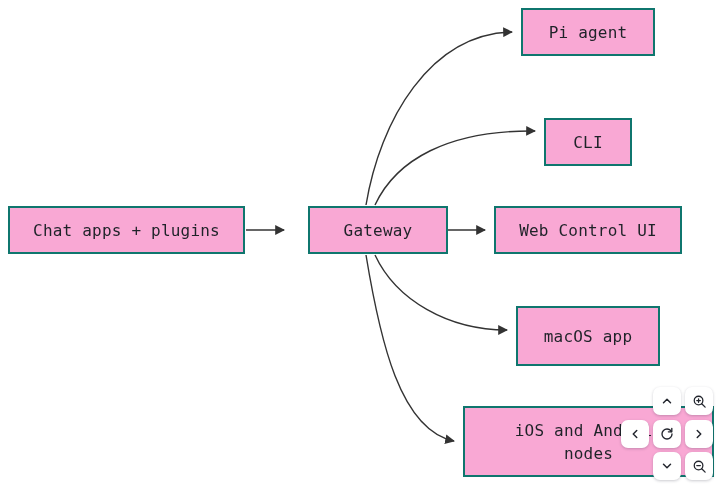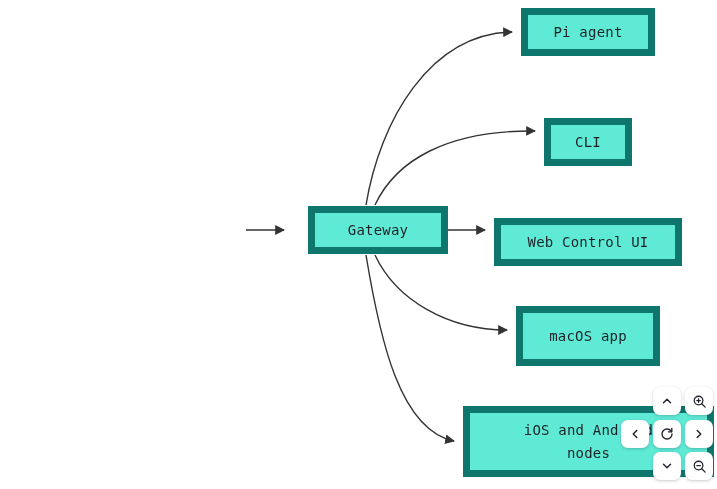--- a/index.html
+++ b/index.html
@@ -28,15 +28,15 @@
   .node {
     position: absolute;
     box-sizing: border-box;
-    background: #5eead4;
-    border: 7px solid #0f766e;
+    background: #f9a8d4;
+    border: 2px solid #0f766e;
     display: flex;
     align-items: center;
     justify-content: center;
     text-align: center;
     color: #1f2329;
     font-family: "DejaVu Sans Mono", "Liberation Mono", monospace;
-    font-size: 14px;
+    font-size: 16px;
     line-height: 23px;
     letter-spacing: 0.2px;
     white-space: pre-line;

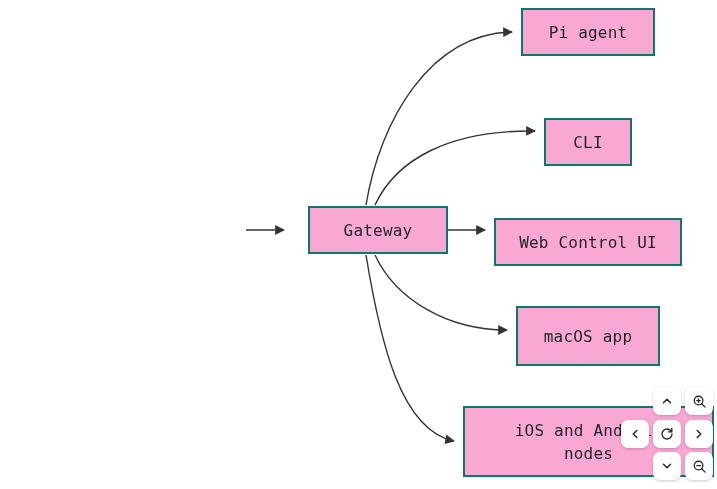--- a/index.html
+++ b/index.html
@@ -90,6 +90,7 @@
     <path d="M 366 255 C 380 340 400 430 454 441" fill="none" stroke="#333333" stroke-width="1.4" marker-end="url(#arrow)"></path>
   </svg>
 
+  <div class="node" style="left:8px; top:206px; width:237px; height:48px;">Chat apps + plugins</div>
 
   <div class="node" style="left:308px; top:206px; width:140px; height:48px;">Gateway</div>
 

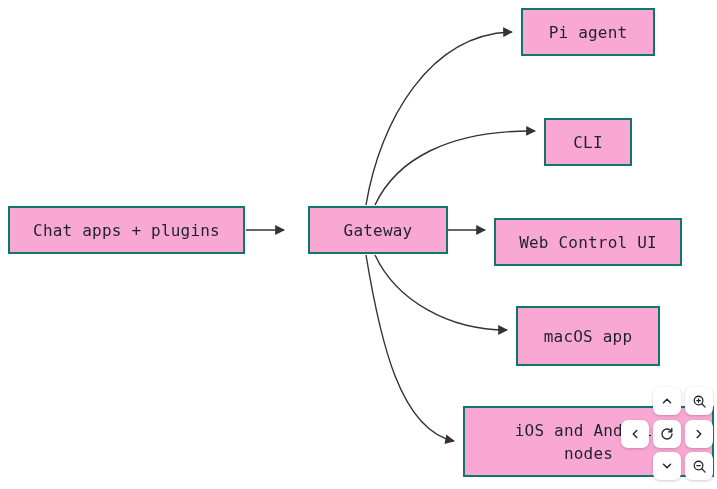--- a/index.html
+++ b/index.html
@@ -98,7 +98,7 @@
 
   <div class="node" style="left:544px; top:107px; width:88px; height:48px;margin-top:11px;">CLI</div>
 
-  <div class="node" style="left:494px; top:206px; width:188px; height:48px;margin-top:12px;">Web Control UI</div>
+  <div class="node" style="left:494px; top:206px; width:188px; height:48px;">Web Control UI</div>
 
   <div class="node" style="left:516px; top:306px; width:144px; height:60px;">macOS app</div>
 

